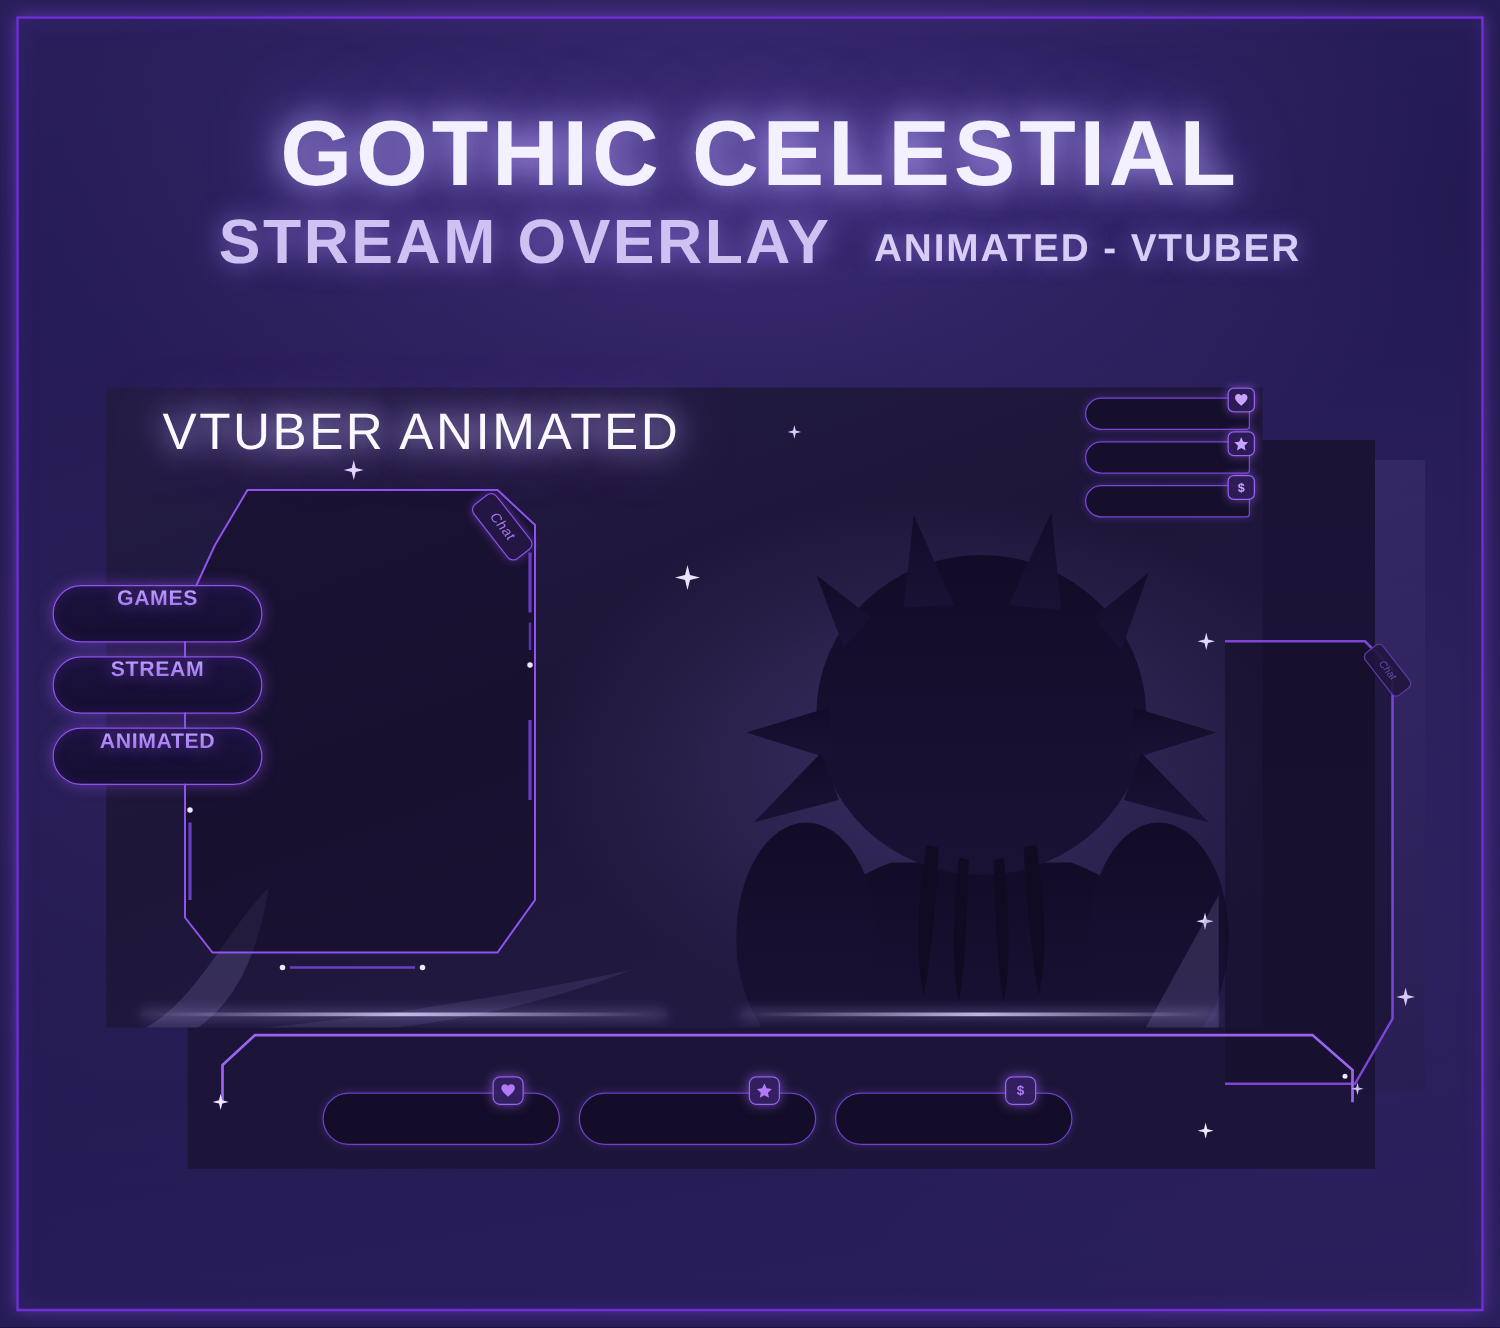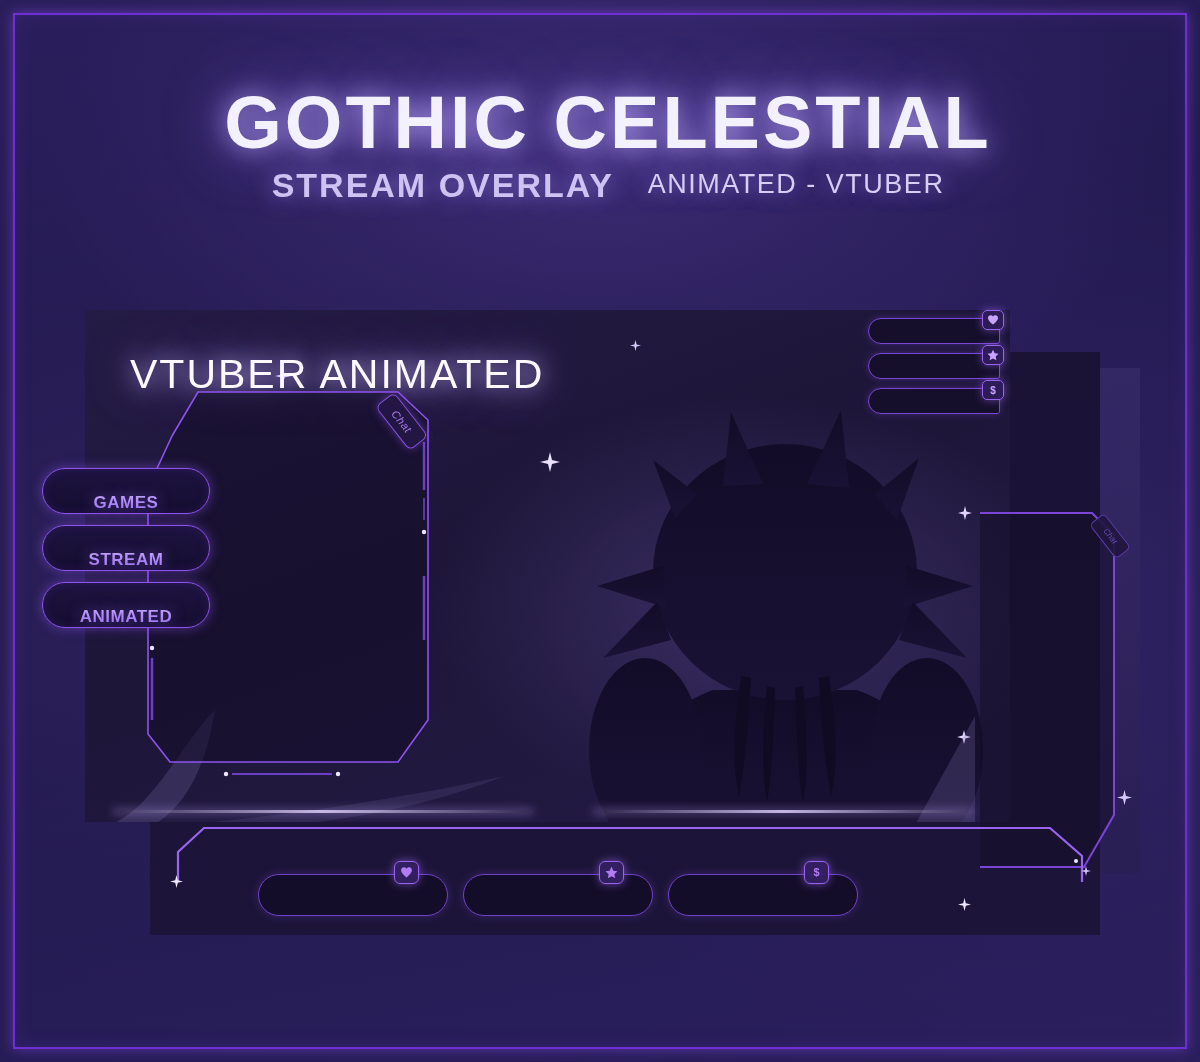--- a/index.html
+++ b/index.html
@@ -35,7 +35,7 @@
     margin-top:8px;
   }
   #title-sub{
-    font-size:34px; font-weight:600; letter-spacing:2px; color:#cdc2f2;
+    font-size:50px; font-weight:600; letter-spacing:2px; color:#cdc2f2;
     line-height:1; text-shadow:0 0 22px rgba(160,135,245,.8);
   }
   #title-tag{

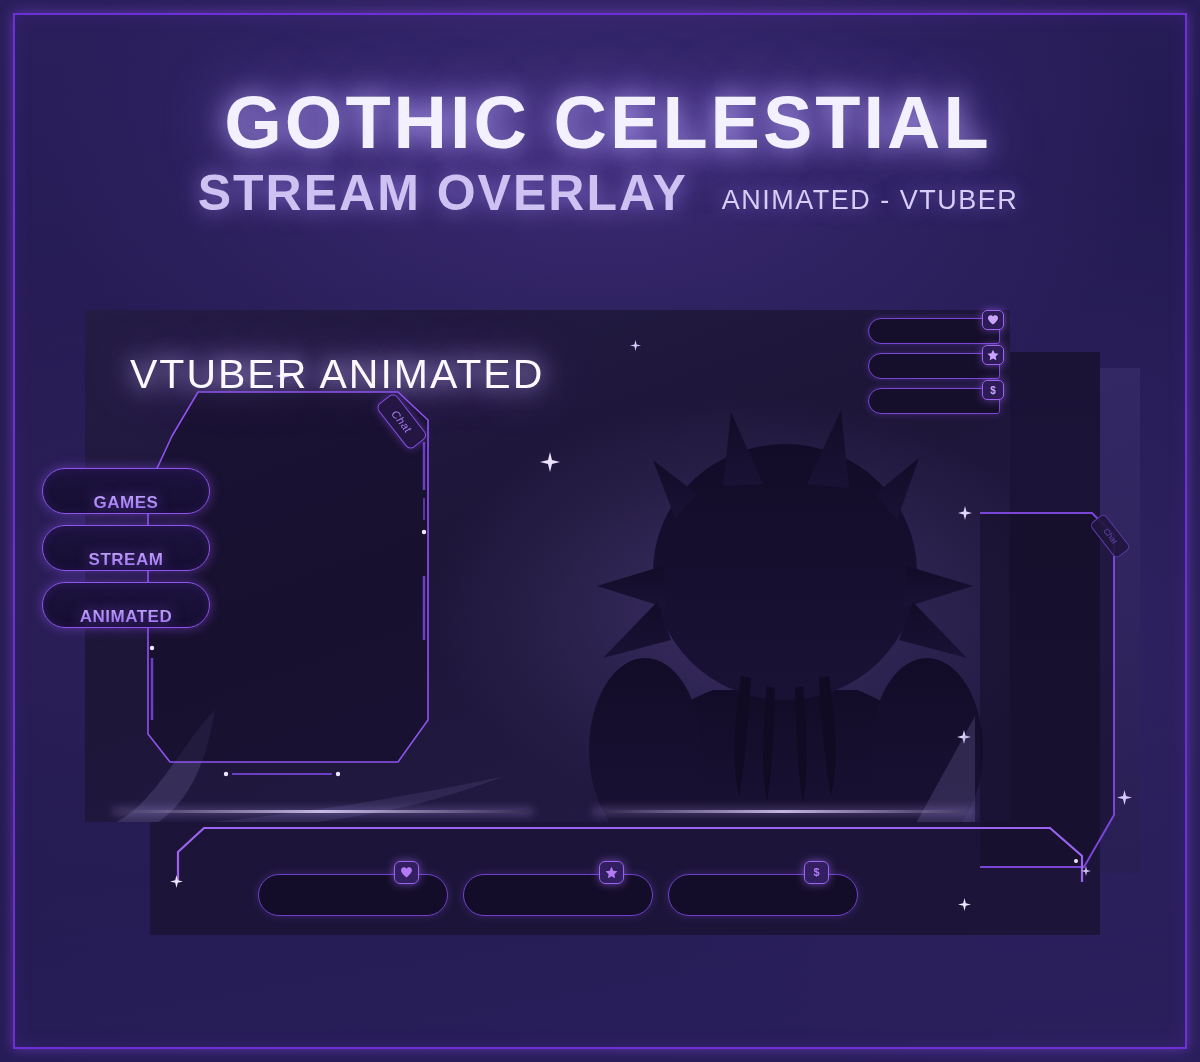--- a/index.html
+++ b/index.html
@@ -39,7 +39,7 @@
     line-height:1; text-shadow:0 0 22px rgba(160,135,245,.8);
   }
   #title-tag{
-    font-size:27px; font-weight:400; letter-spacing:1.5px; color:#d7cdf5;
+    font-size:31px; font-weight:700; letter-spacing:1.5px; color:#d7cdf5;
     line-height:1; padding-bottom:4px; text-shadow:0 0 18px rgba(150,125,240,.75);
   }
   

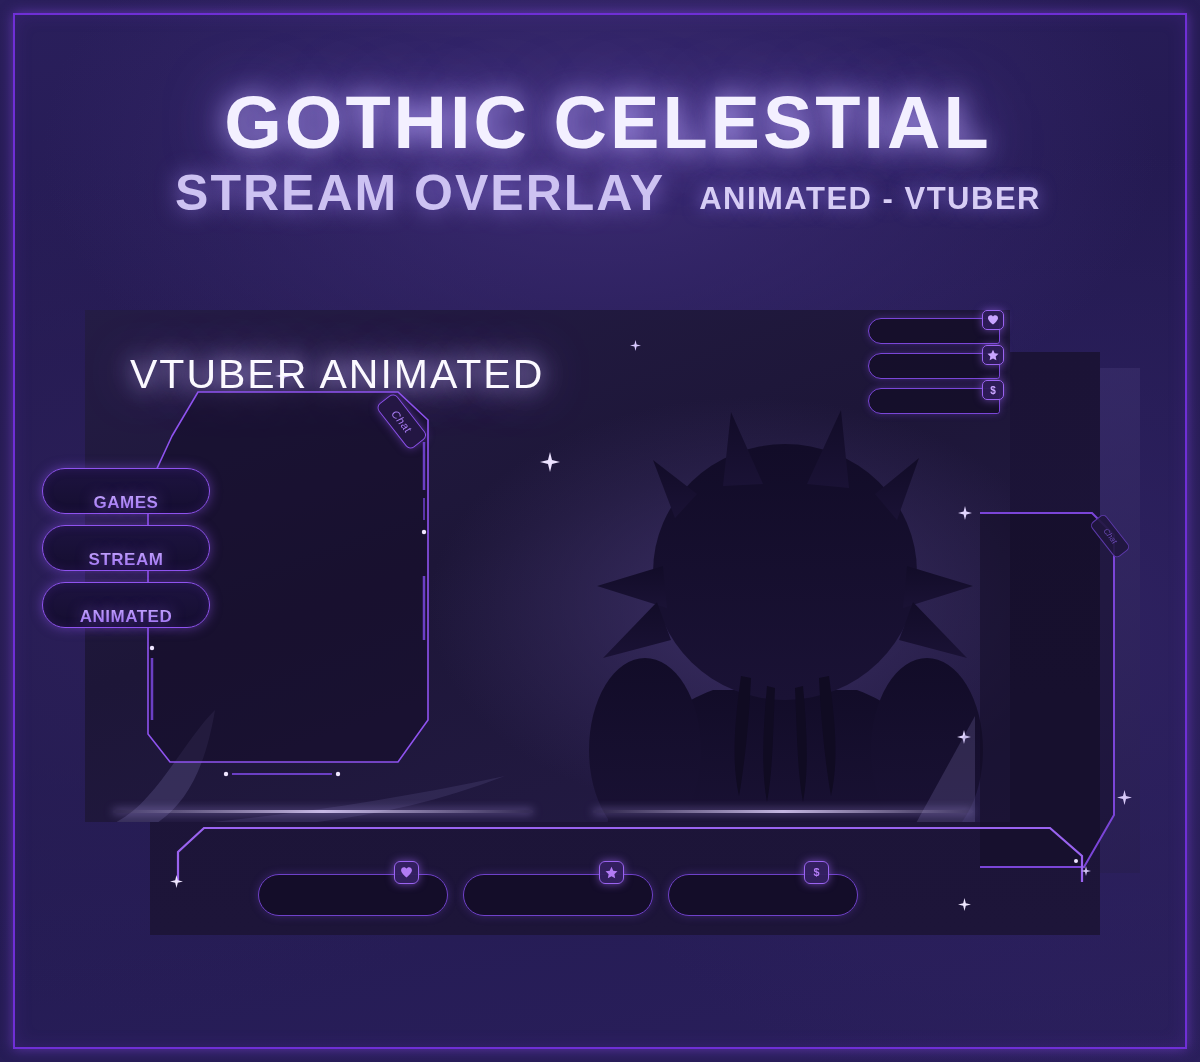--- a/index.html
+++ b/index.html
@@ -74,7 +74,6 @@
     position:absolute; left:130px; top:322px;
     font-size:41px; font-weight:400; letter-spacing:2px; color:#fbf9ff;
     text-shadow:0 0 22px rgba(205,190,255,.95),0 0 48px rgba(150,120,245,.85);
-    margin-top:29px;
   }
   
   #chat-frame{ position:absolute; left:140px; top:390px; width:300px; height:390px; }

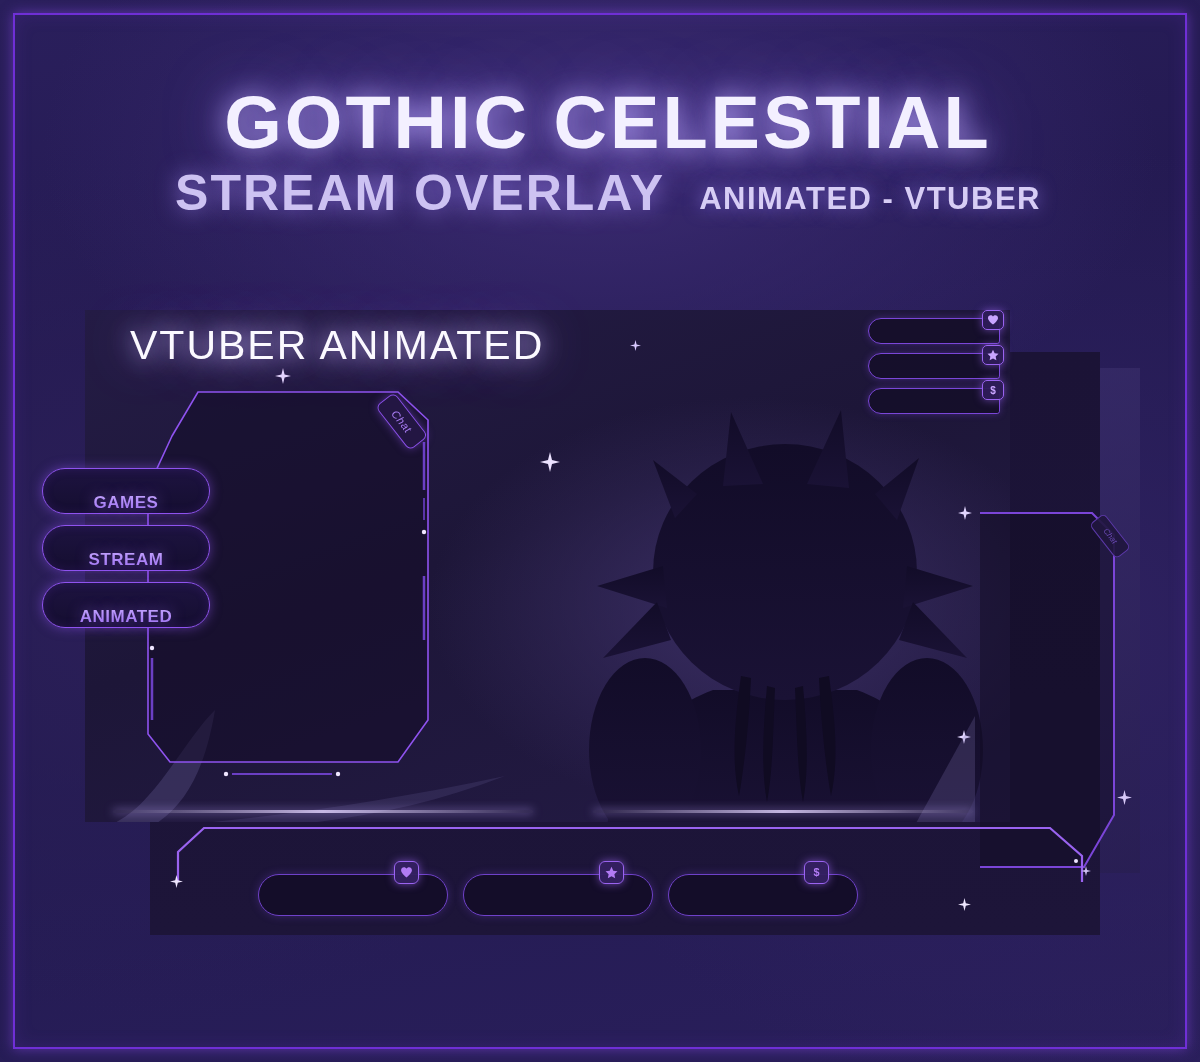--- a/index.html
+++ b/index.html
@@ -134,7 +134,7 @@
     border:1.6px solid #8f53ef; border-radius:23px;
     background:linear-gradient(180deg,#1d1340 0%,#150e30 100%);
     box-shadow:0 0 12px rgba(143,83,239,.5), inset 0 0 10px rgba(90,45,170,.25);
-    display:flex; align-items:flex-end; justify-content:center;
+    display:flex; align-items:flex-start; justify-content:center;
   }
   .nav-button span{
     font-size:17px; font-weight:700; letter-spacing:.5px;

